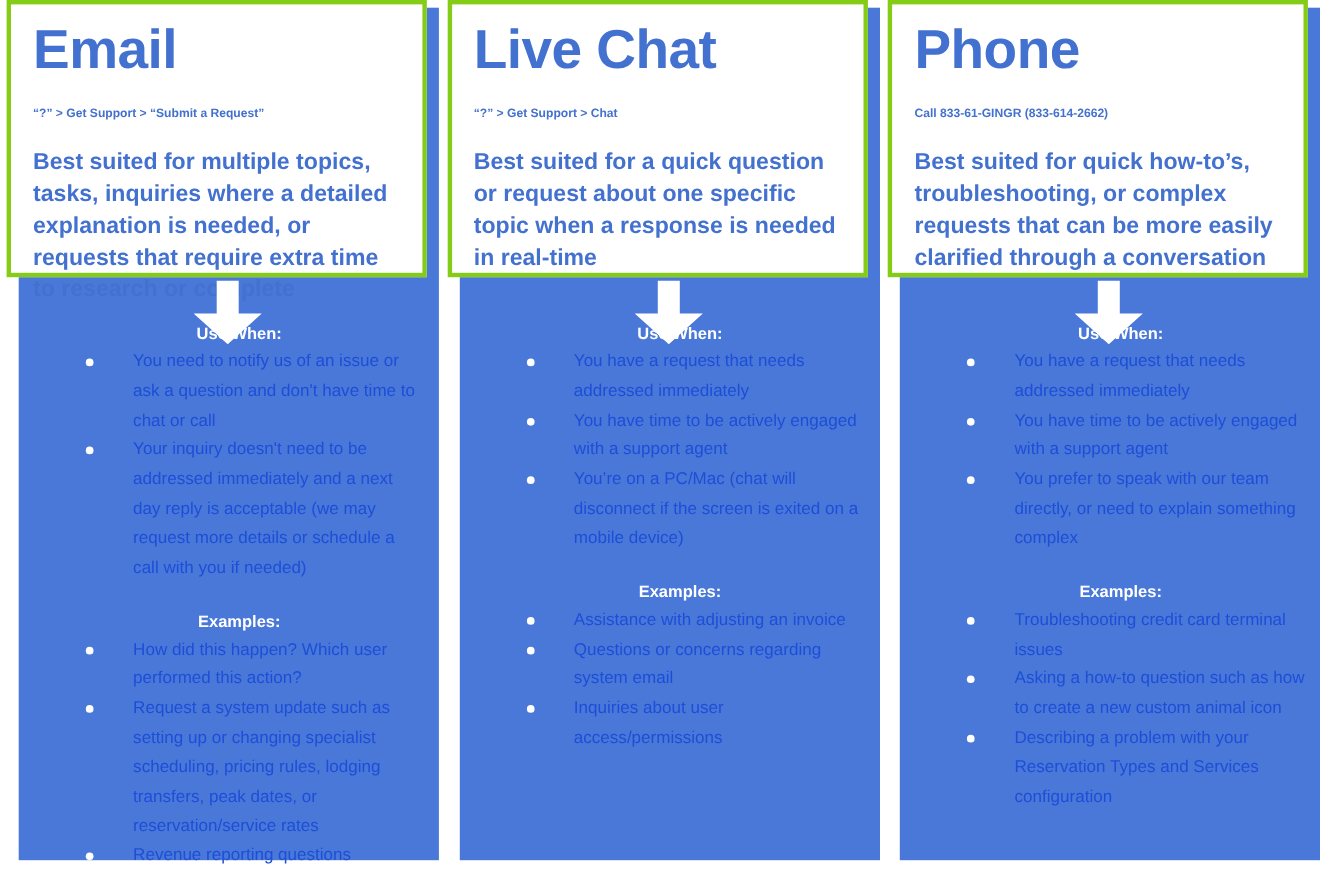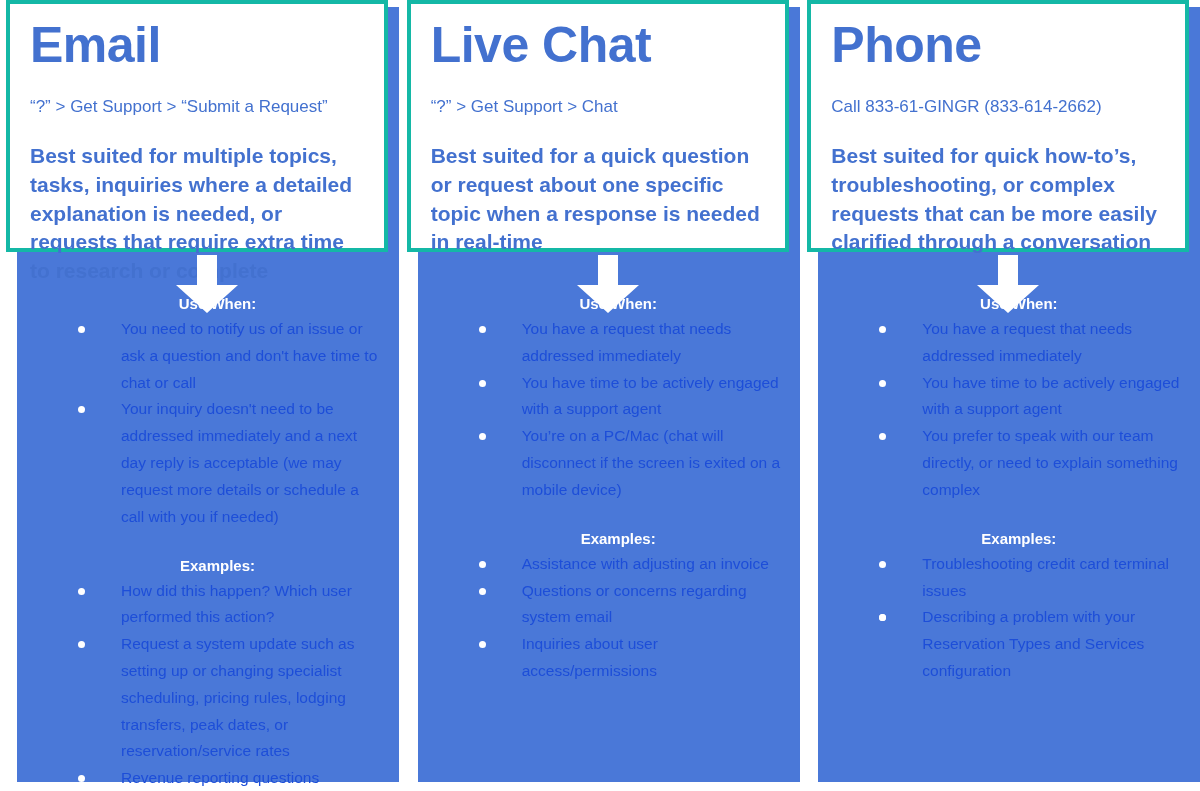--- a/index.html
+++ b/index.html
@@ -56,7 +56,7 @@
     width: 382px;
     height: 252px;
     background: #ffffff;
-    border: 4px solid #14b8a6;
+    border: 4px solid #84cc16;
     box-sizing: border-box;
     z-index: 3;
     padding: 14px 20px 0 20px;

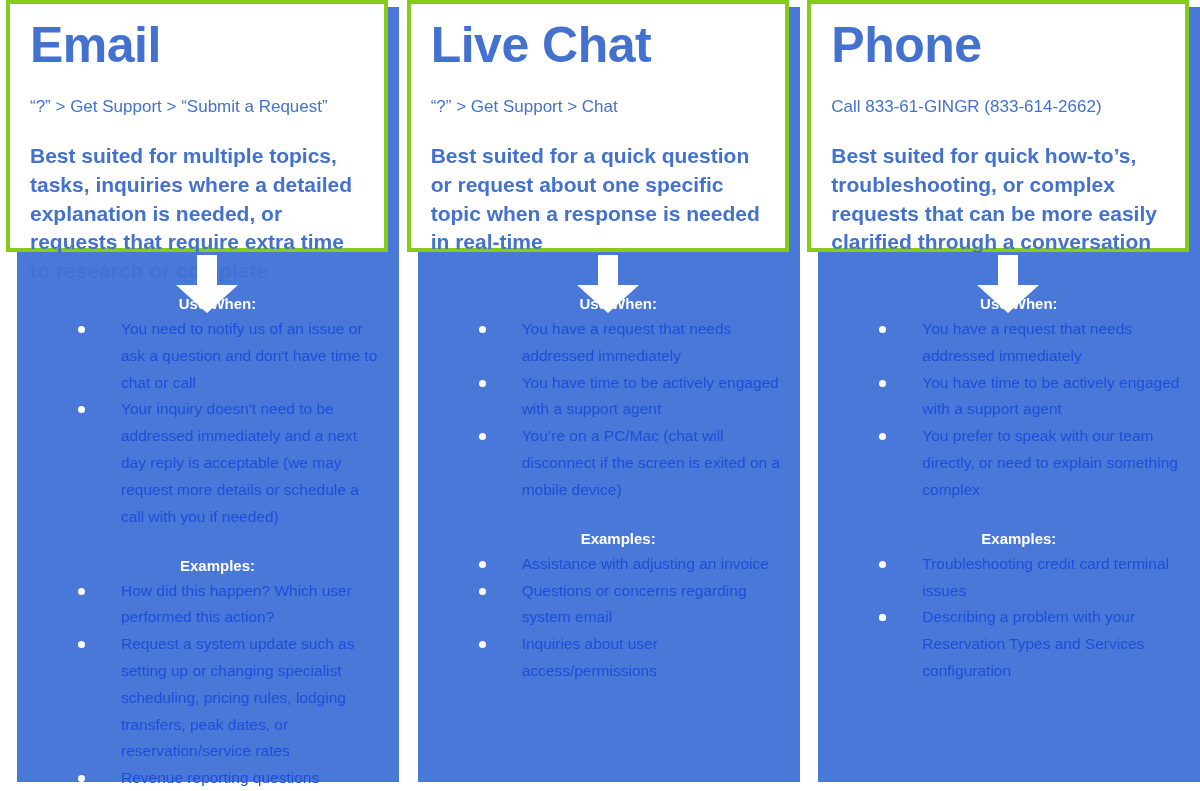--- a/index.html
+++ b/index.html
@@ -72,10 +72,10 @@
   }
 
   .card-path {
-    font-size: 17px;
+    font-size: 11px;
     line-height: 1.3;
     color: #4371cf;
-    font-weight: normal;
+    font-weight: bold;
     margin-top: 26px;
   }
 

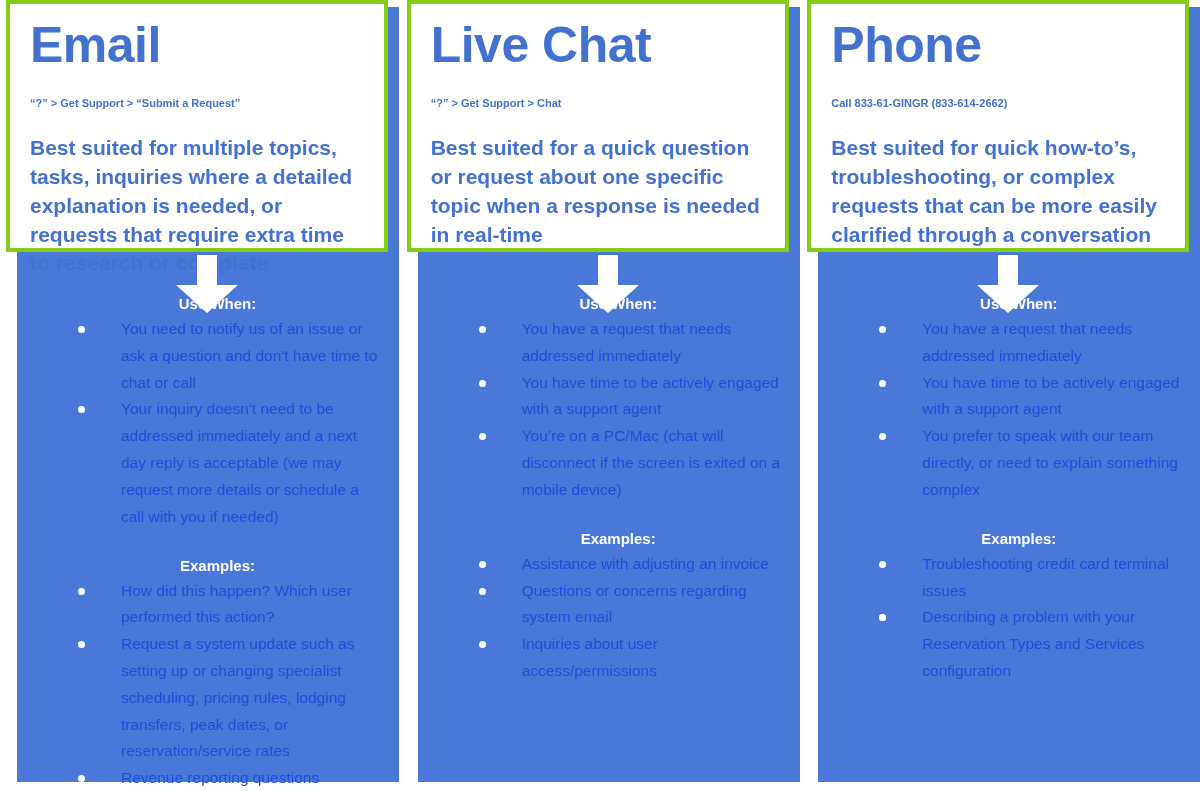--- a/index.html
+++ b/index.html
@@ -237,7 +237,7 @@
       <div class="section-label examples">Examples:</div>
       <ul class="bullets">
         <li><span class="dot"></span><span>Troubleshooting credit card terminal issues</span></li>
-        <li><span class="dot"></span></li>
+        <li><span class="dot"></span><span>Asking a how-to question such as how to create a new custom animal icon</span></li>
         <li><span class="dot"></span><span>Describing a problem with your Reservation Types and Services configuration</span></li>
       </ul>
     </div>

